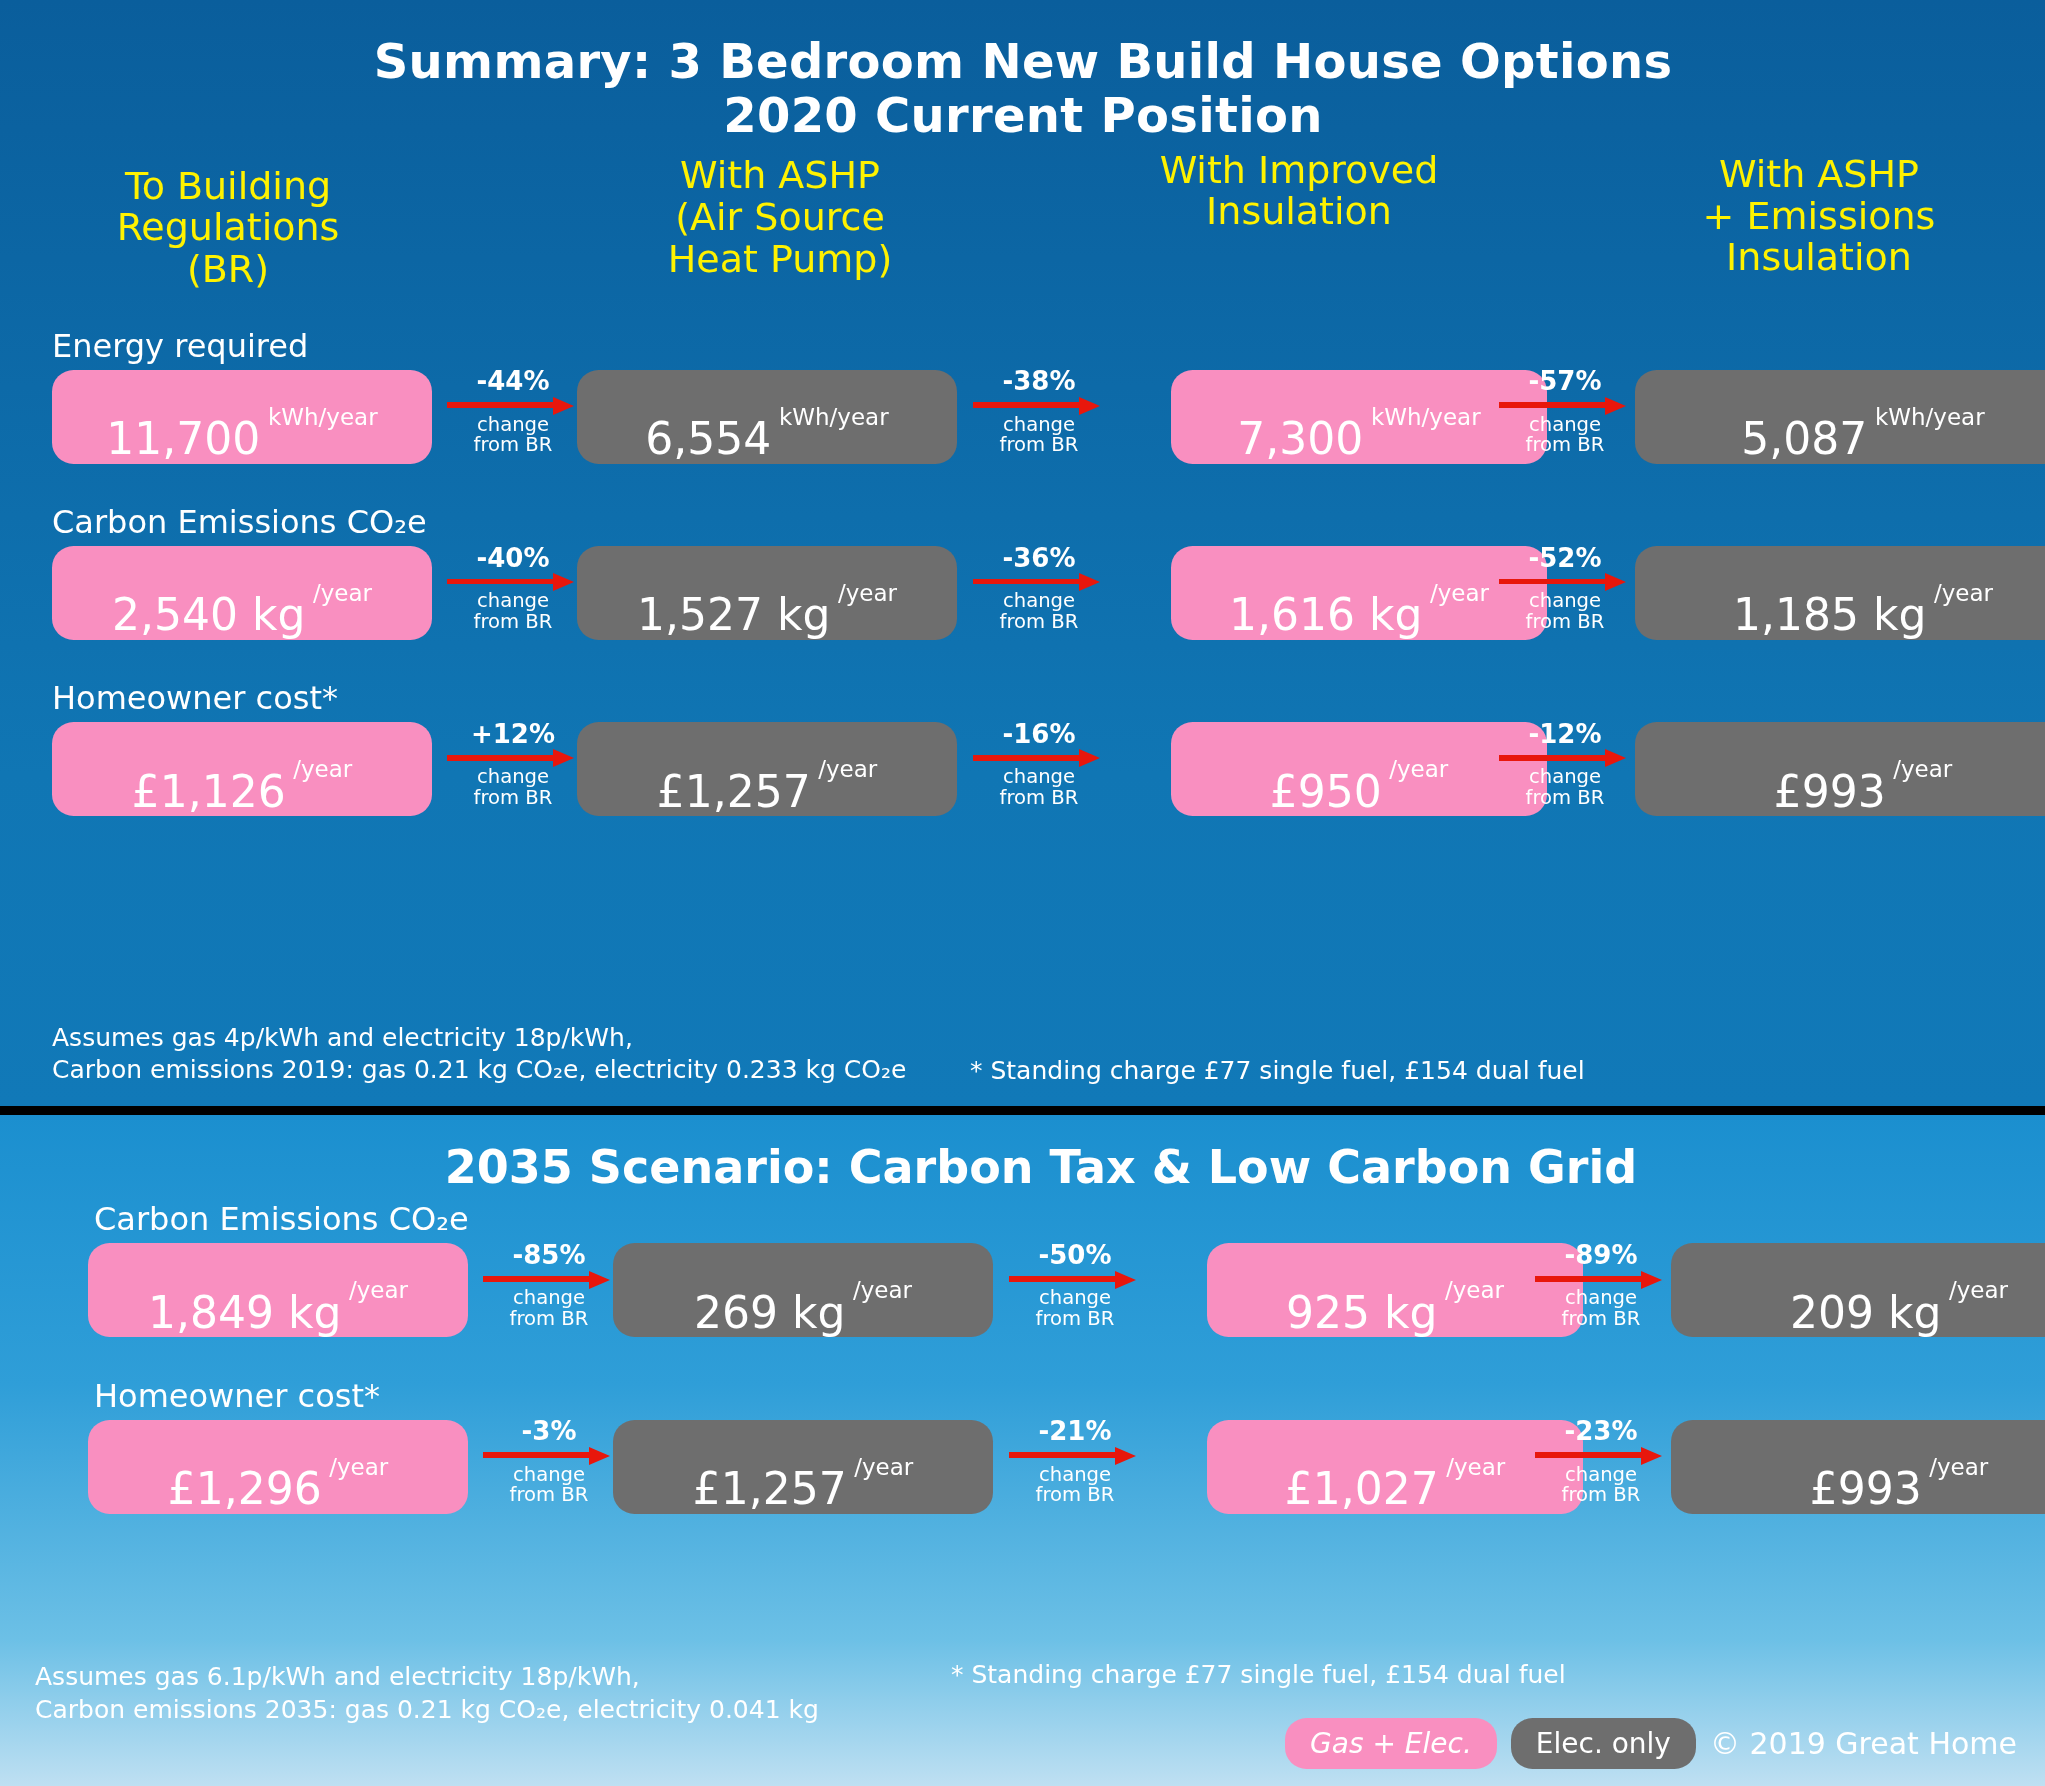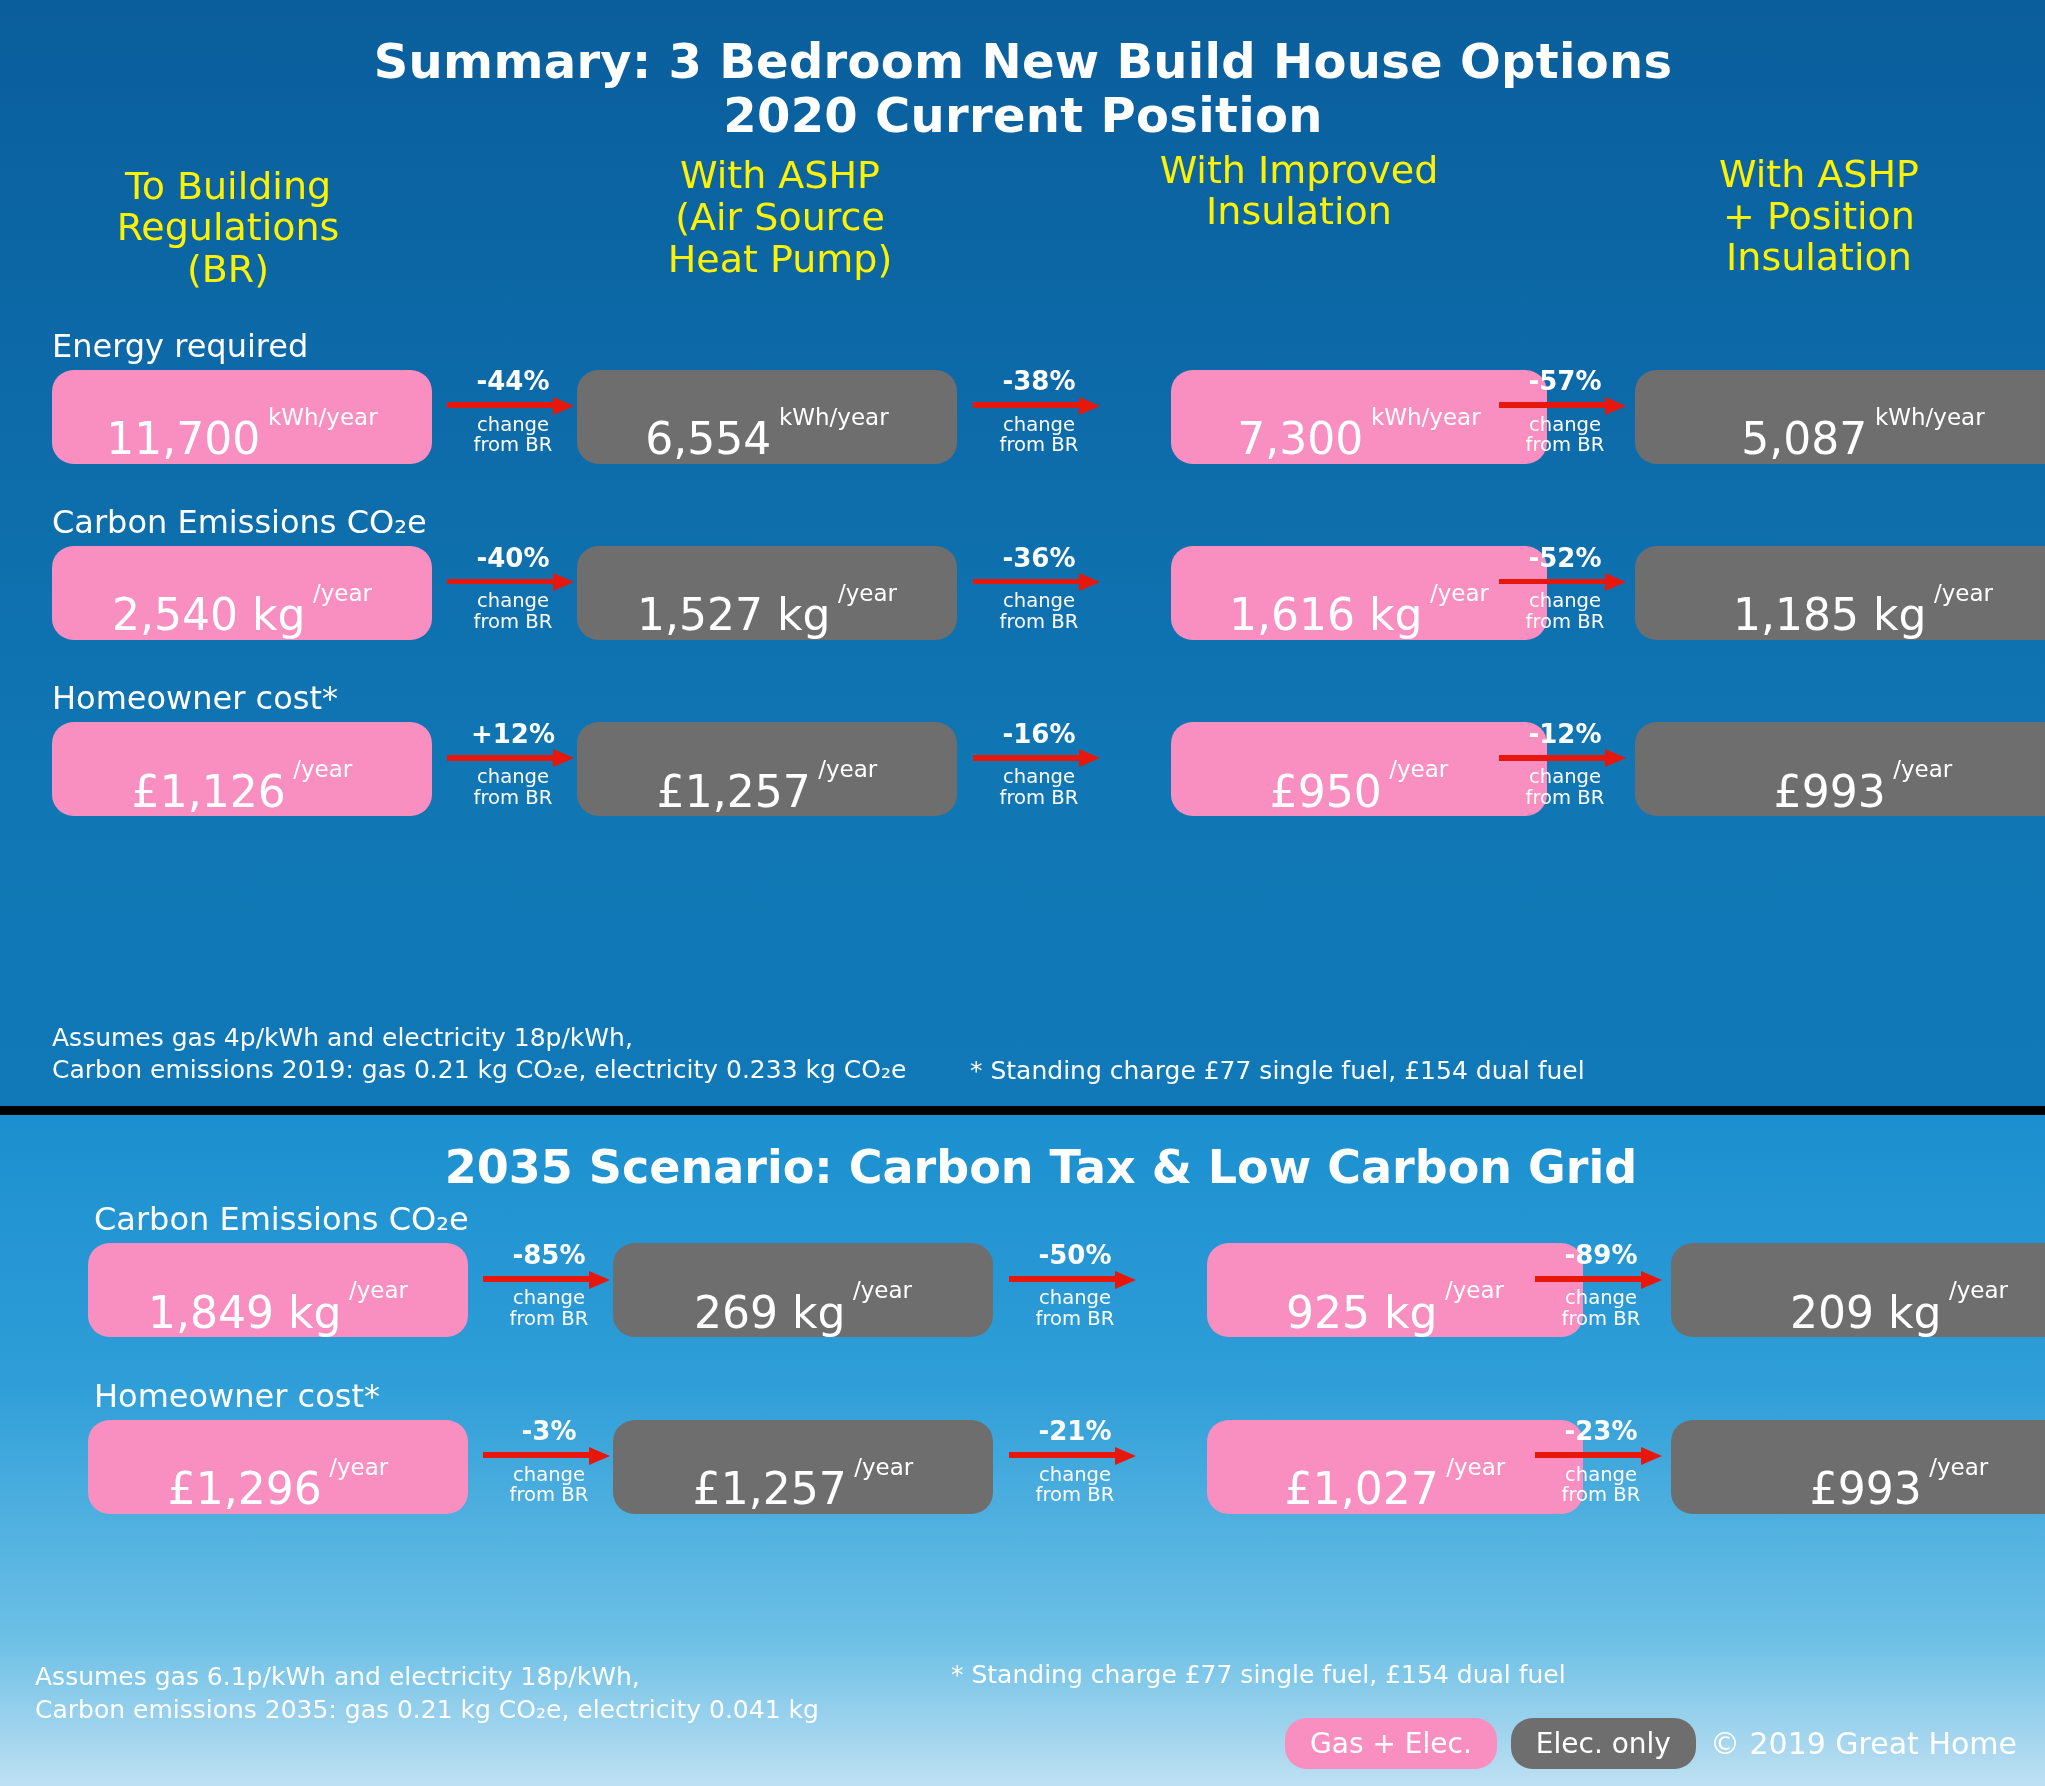--- a/index.html
+++ b/index.html
@@ -245,7 +245,7 @@
       </div>
       <div class="col-header ch4">
         <div>With ASHP</div>
-        <div>+ Position</div>
+        <div>+ Emissions</div>
         <div>Insulation</div>
       </div>
     </div>

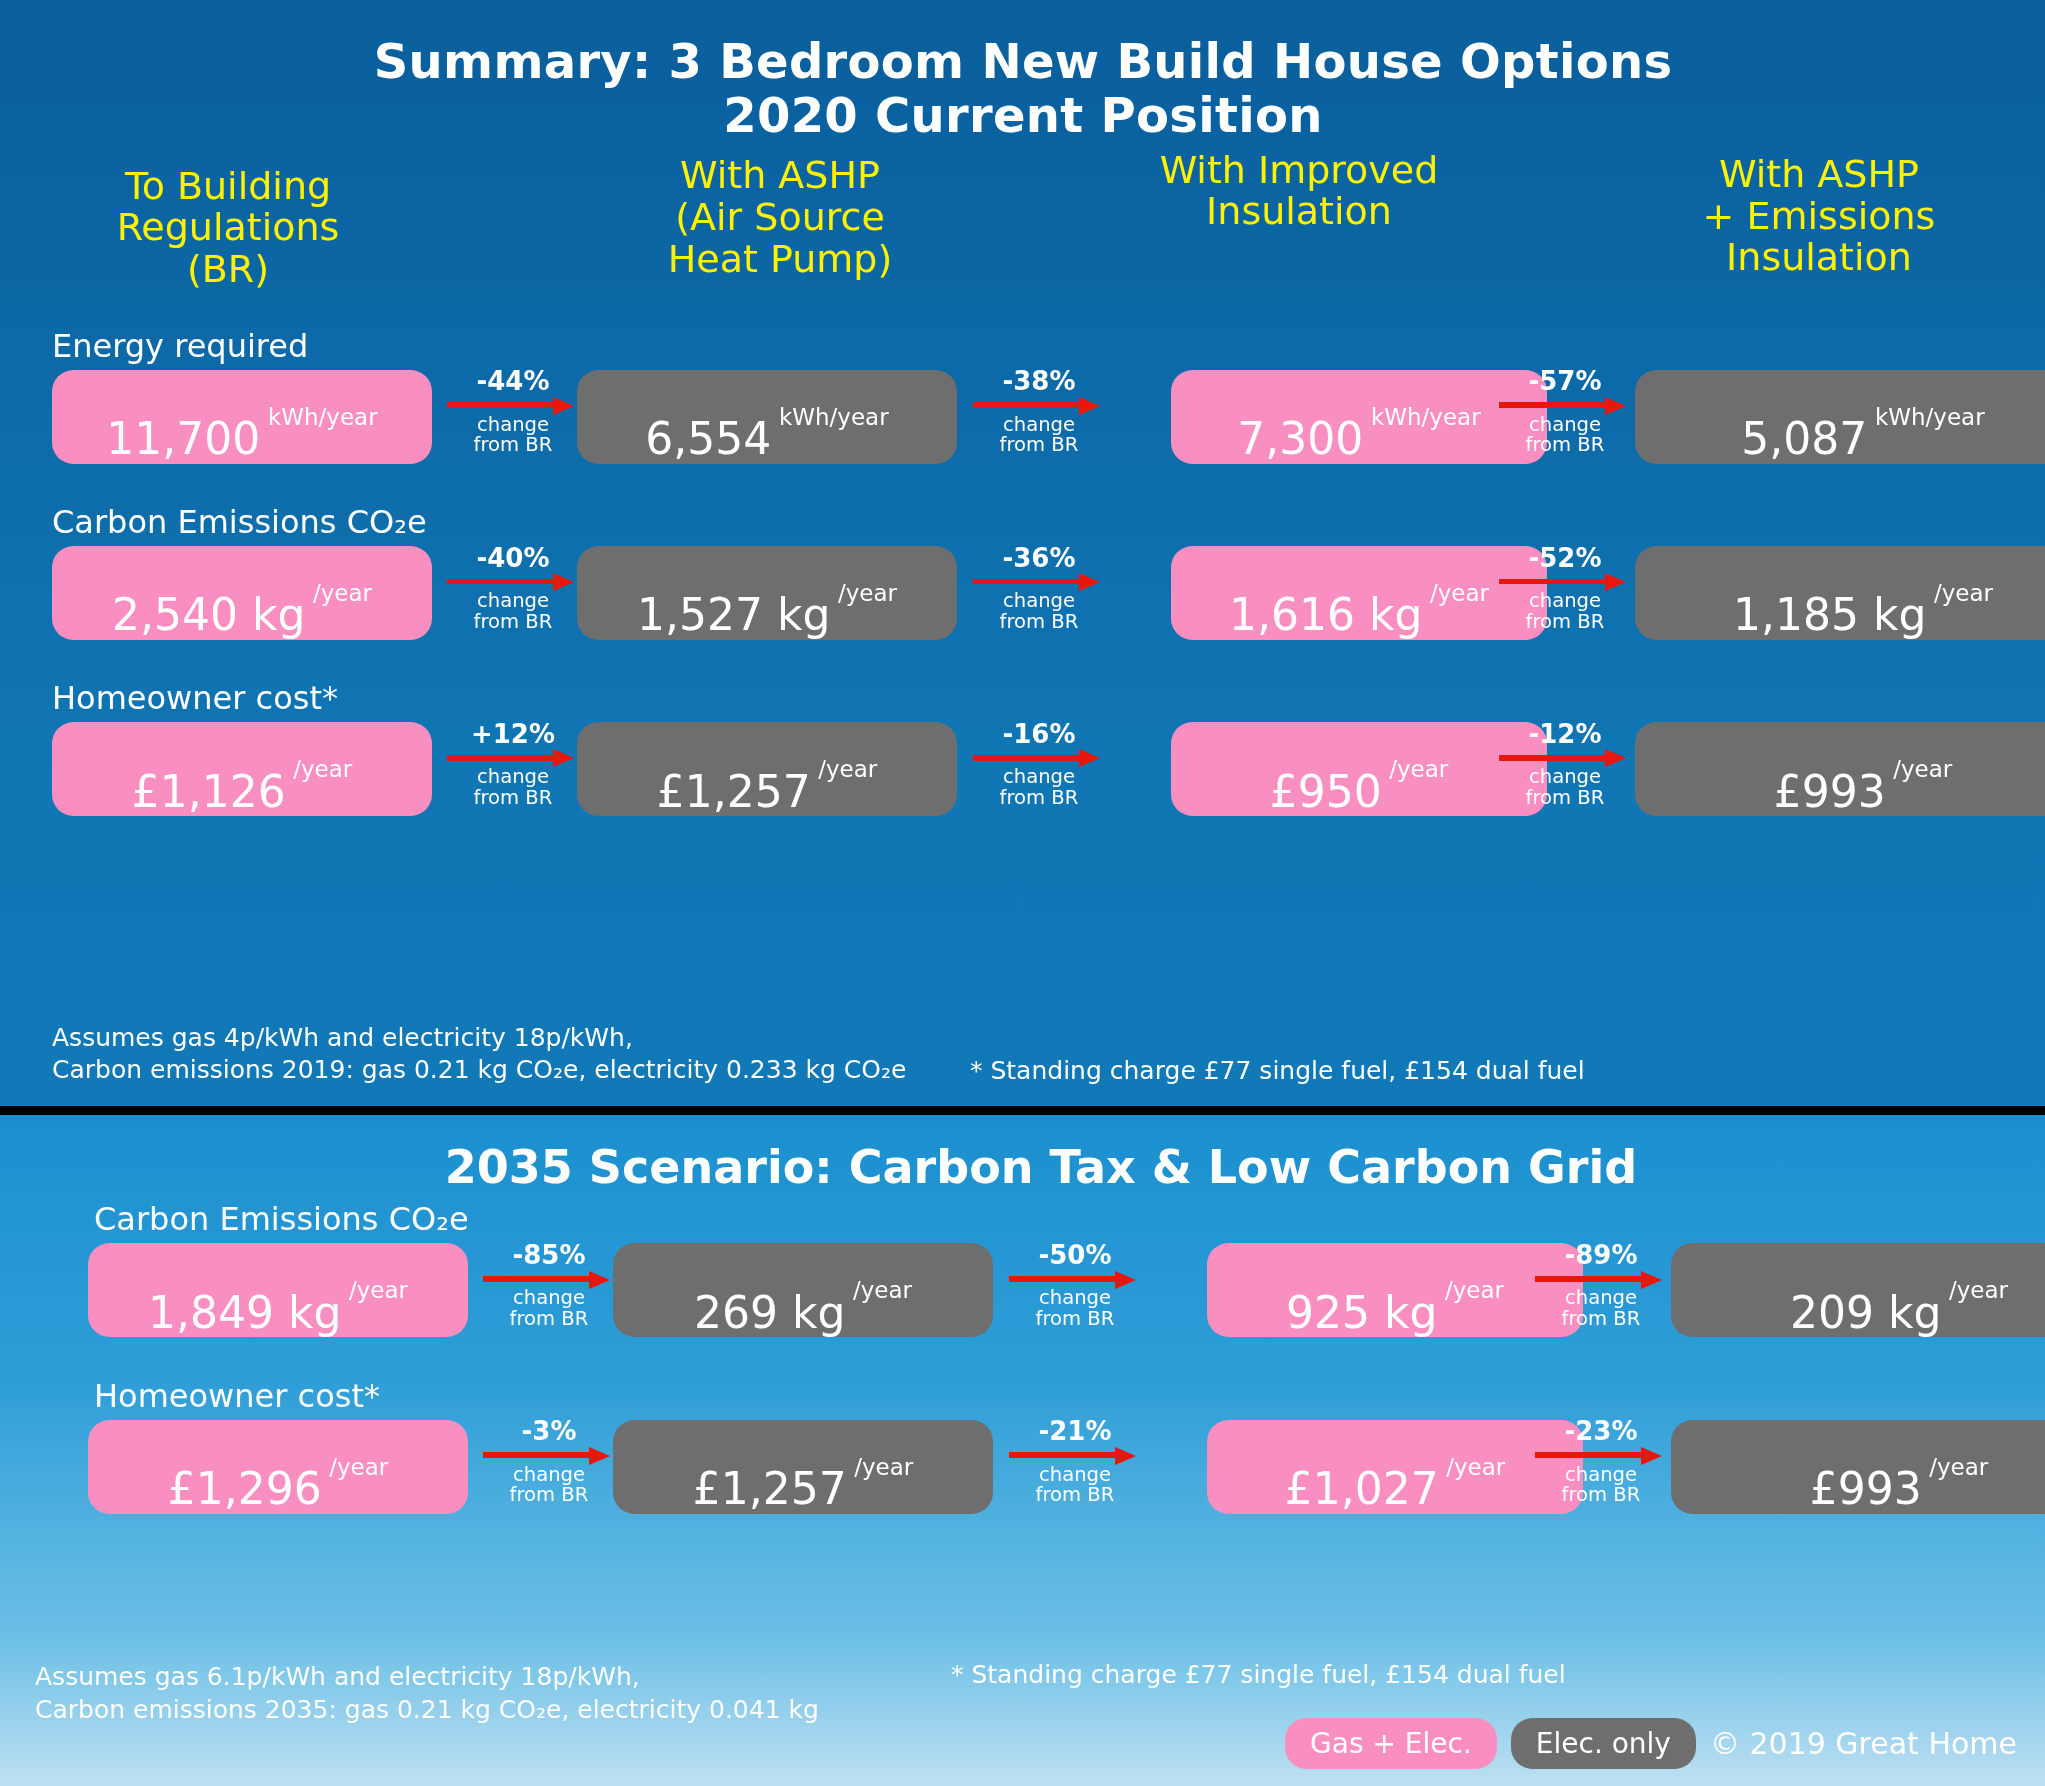--- a/index.html
+++ b/index.html
@@ -194,7 +194,7 @@
     color: #ffffff;
     font-size: 28px;
   }
-  .legend .chip.pink { background: #f98fc0; }
+  .legend .chip.pink { background: #f98fc0; font-style: italic; }
   .legend .chip.grey { background: #6e6e6e; }
   .legend .copy {
     color: #ffffff;

